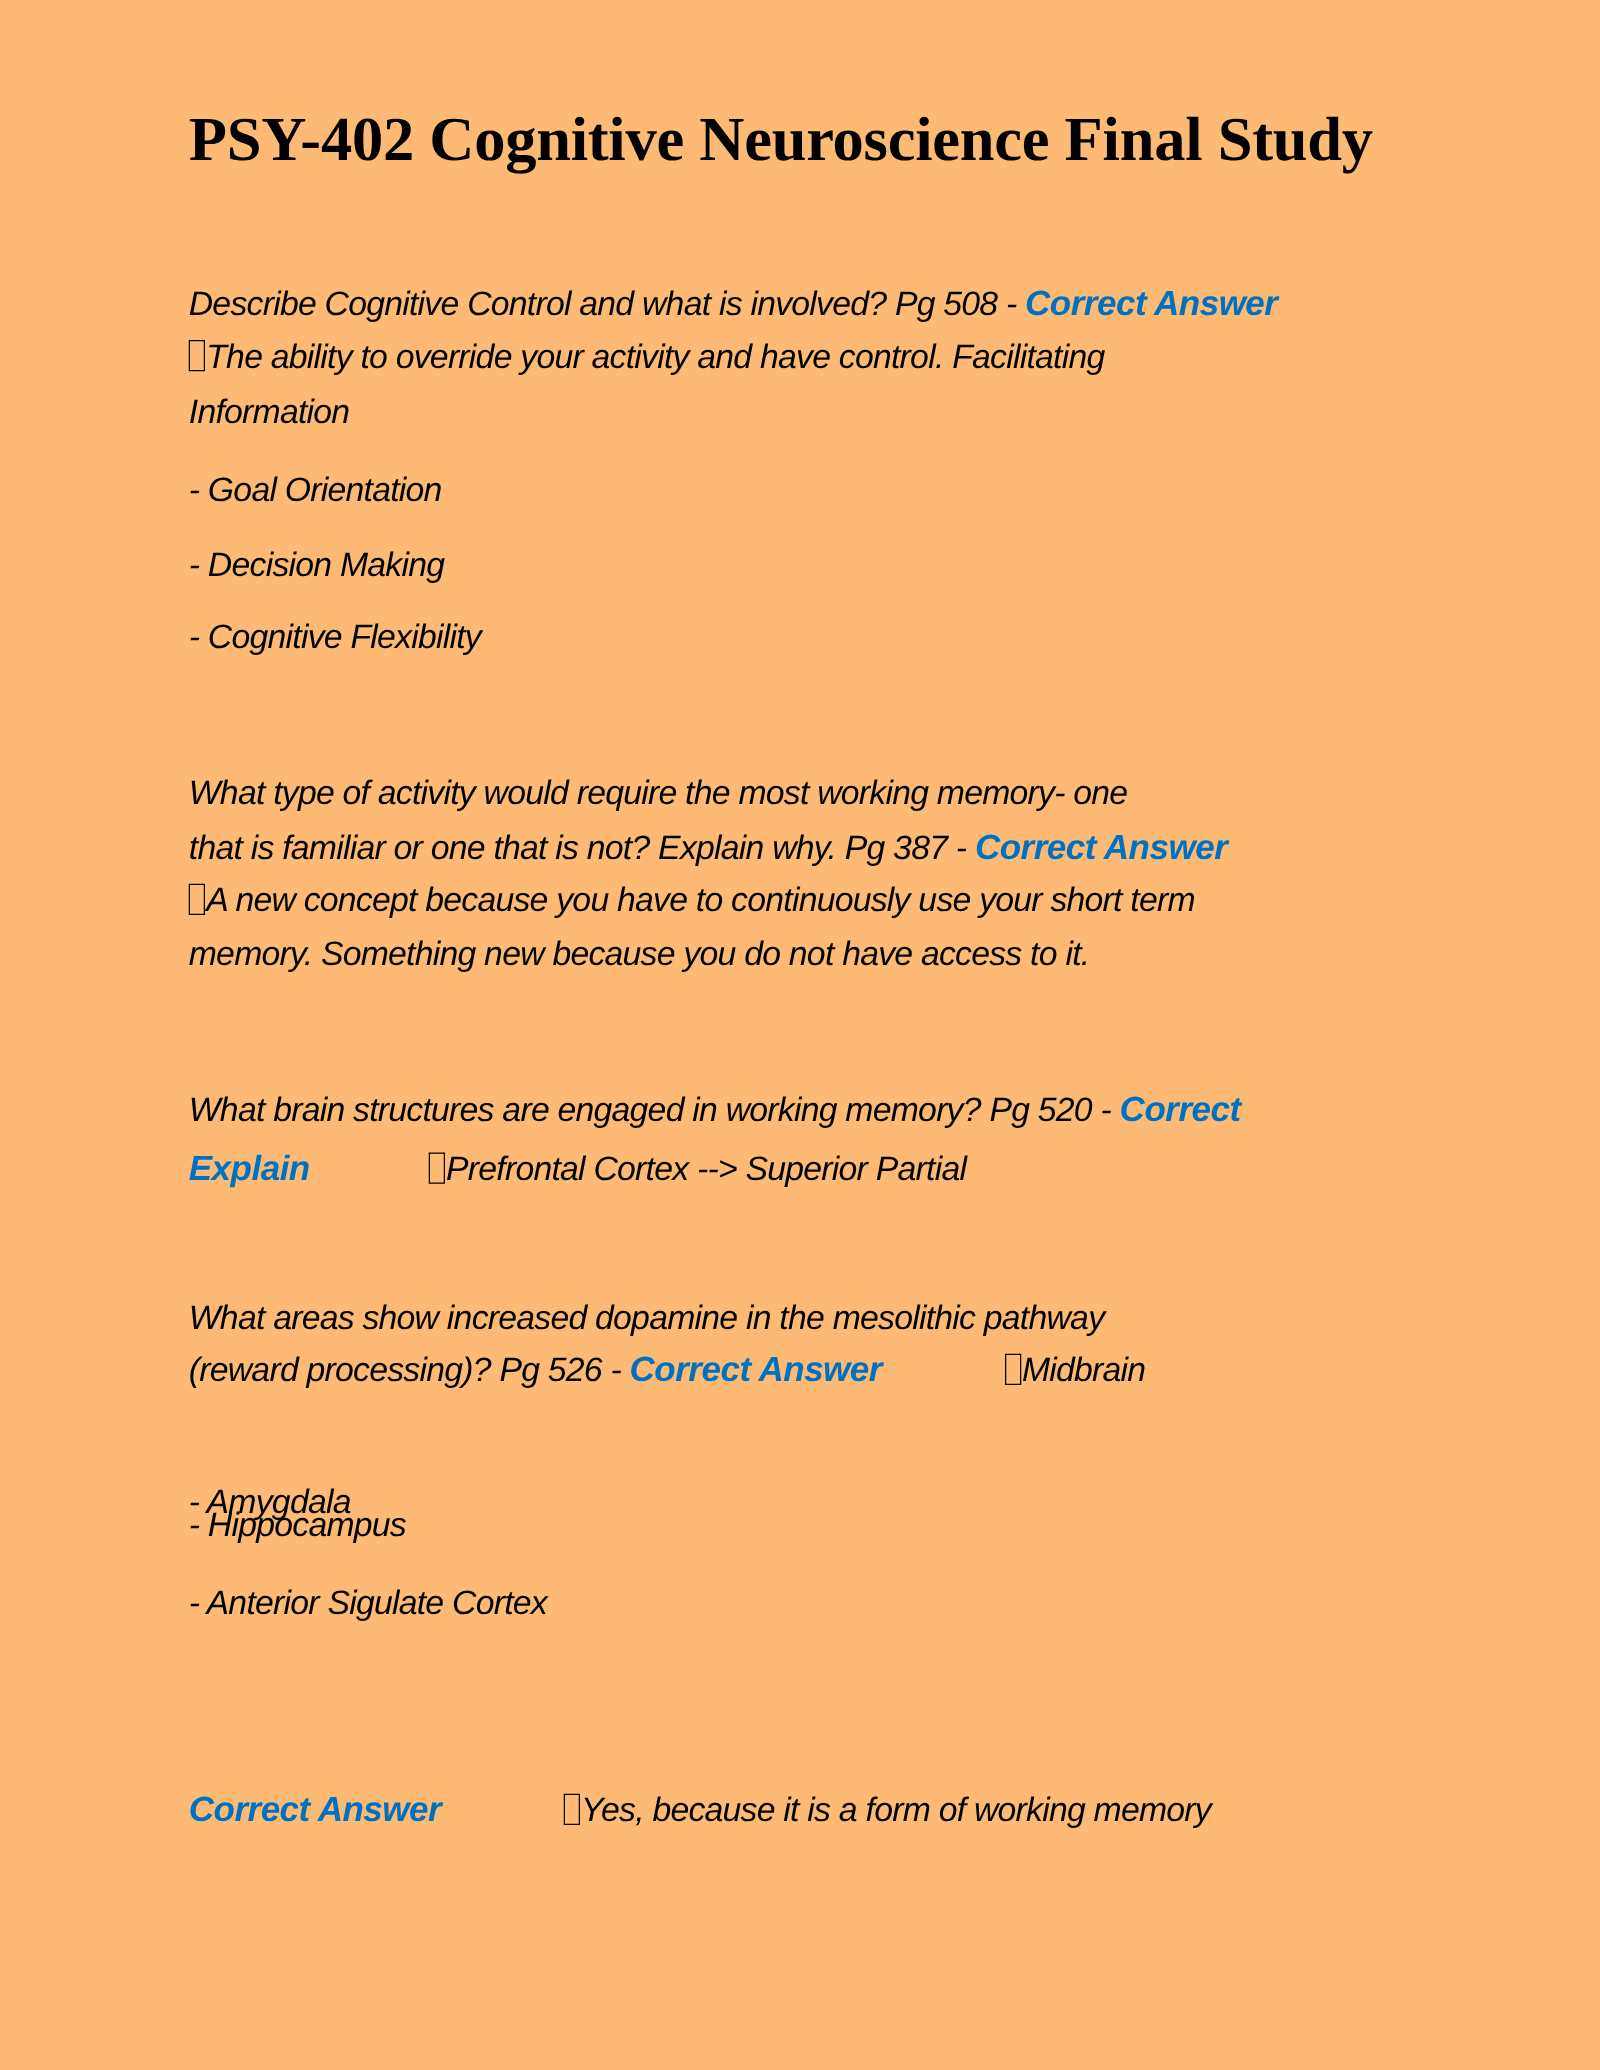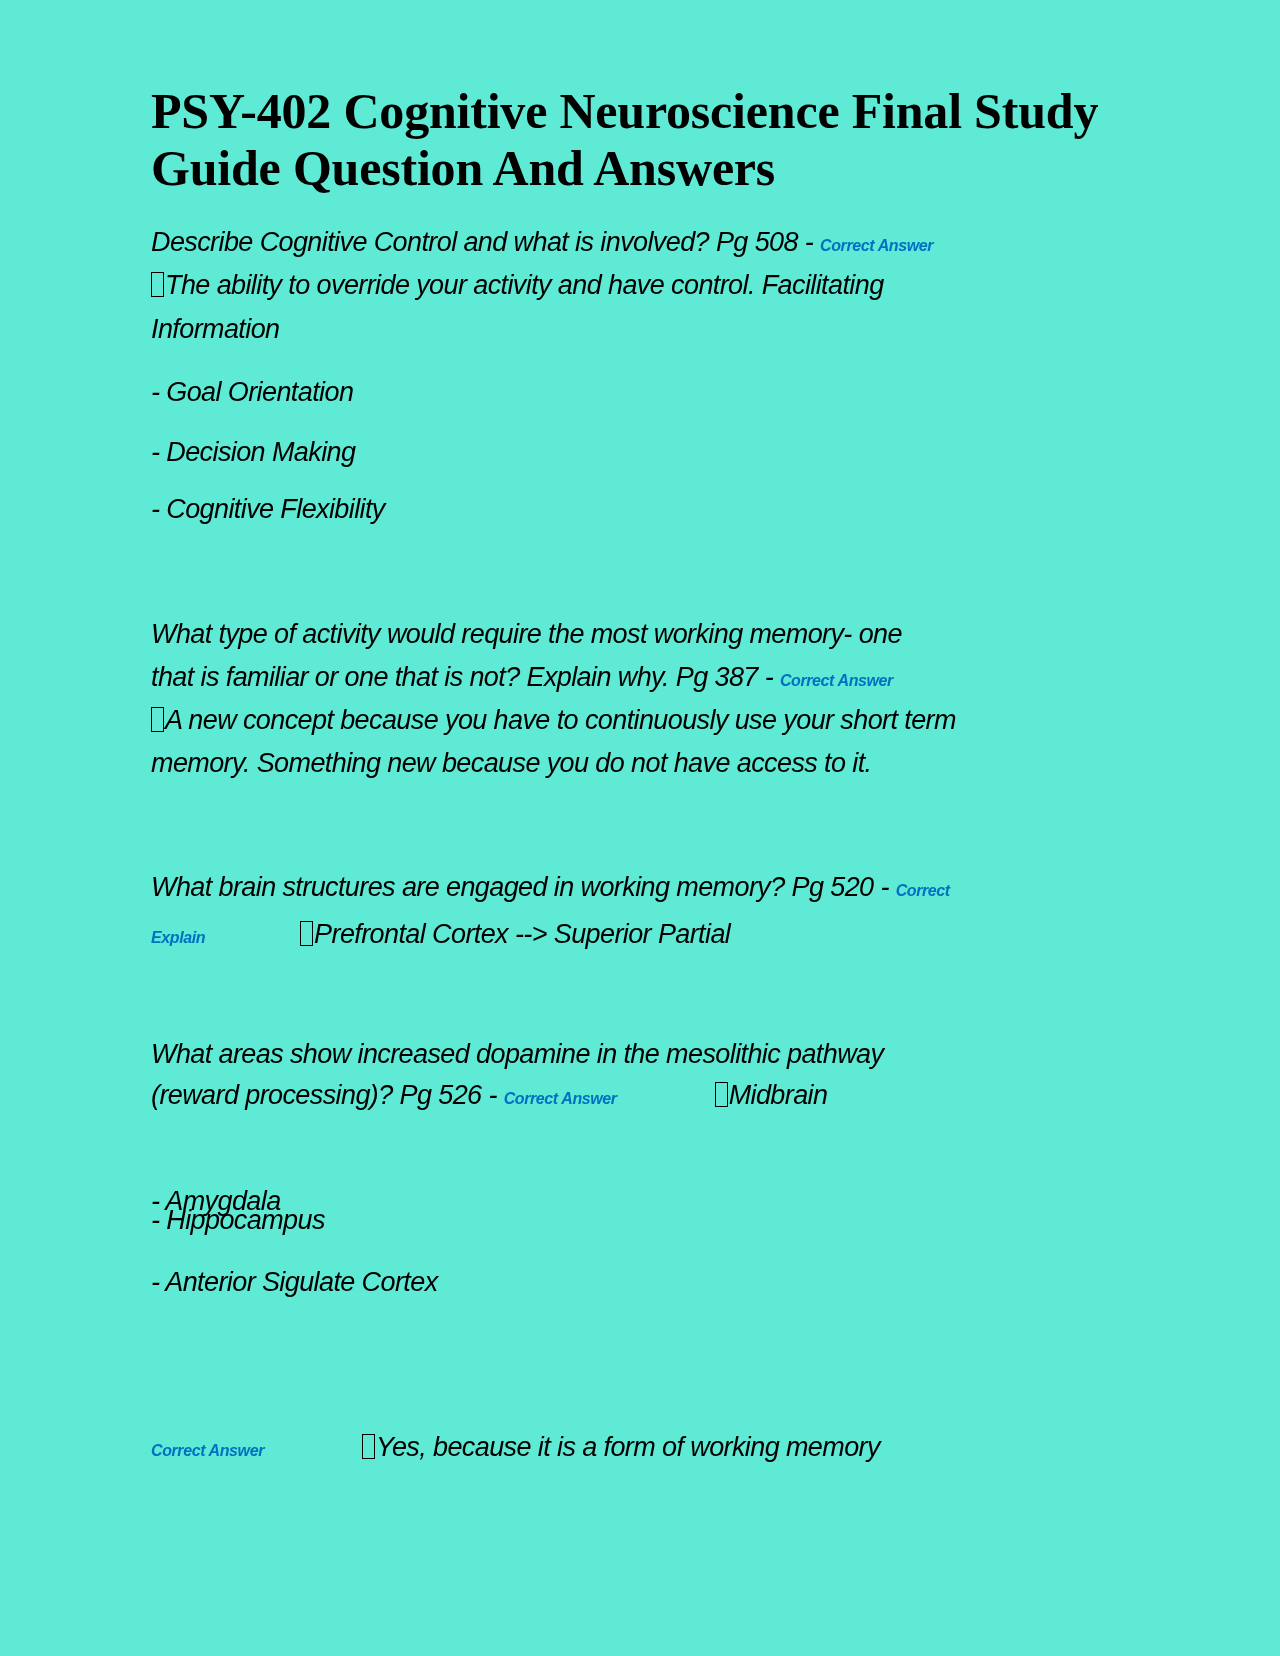--- a/index.html
+++ b/index.html
@@ -4,7 +4,7 @@
 <style>
   html, body { margin: 0; padding: 0; background: #ffffff; }
   body { width: 1280px; height: 1656px; position: relative; overflow: hidden; }
-  .page { position: absolute; left: 0; top: 0; width: 1280px; height: 1656px; background: #5eead4; }
+  .page { position: absolute; left: 0; top: 0; width: 1280px; height: 1656px; background: #fdba74; }
   .title-line {
     position: absolute; left: 151px;
     font-family: "Liberation Serif", "DejaVu Serif", serif;

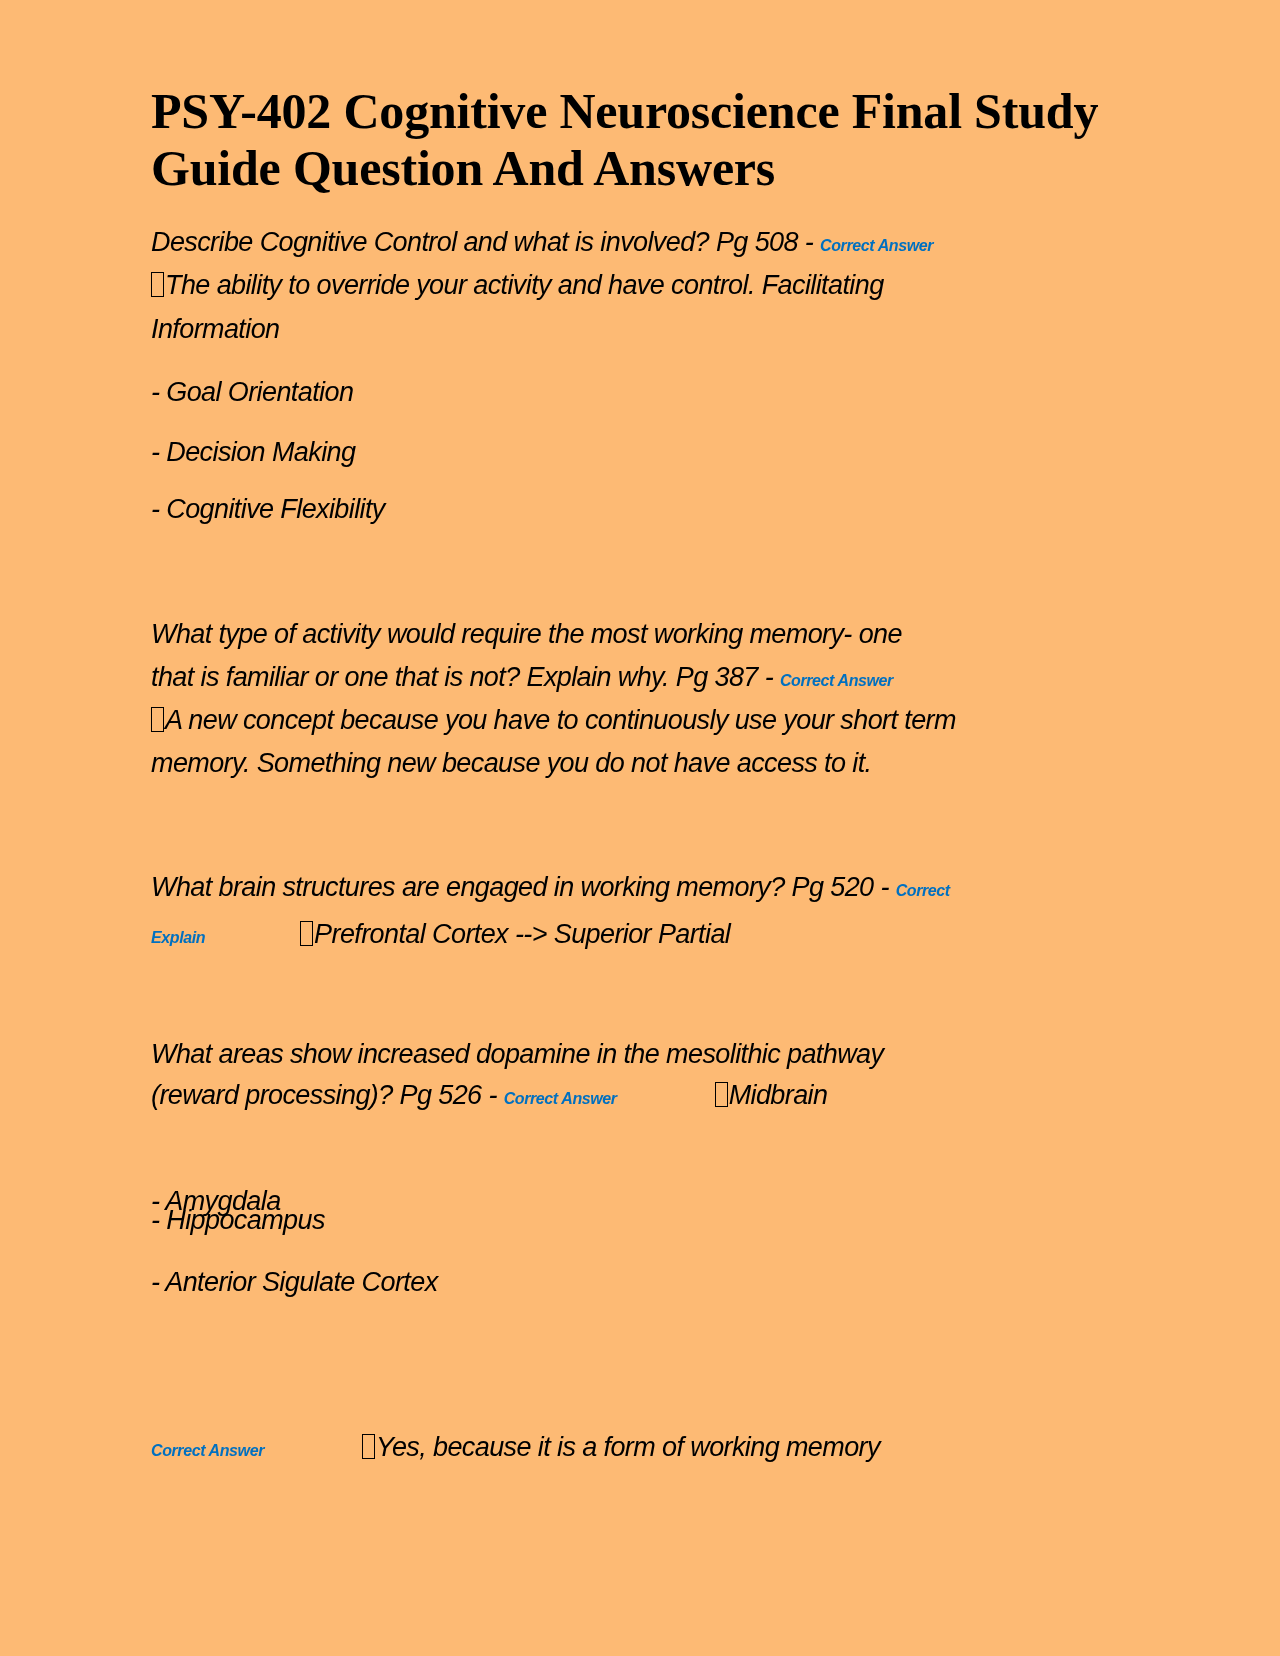--- a/index.html
+++ b/index.html
@@ -33,7 +33,6 @@
 <div class="page">
 
   <div class="title-line" style="top:86px;">PSY-402 Cognitive Neuroscience Final Study</div>
-  <div class="title-line" style="top:143px;">Guide Question And Answers</div>
 
   <div class="line" style="top:229px;">
     <span>Describe Cognitive Control and what is involved? Pg 508 - </span><span class="ca">Correct Answer</span>

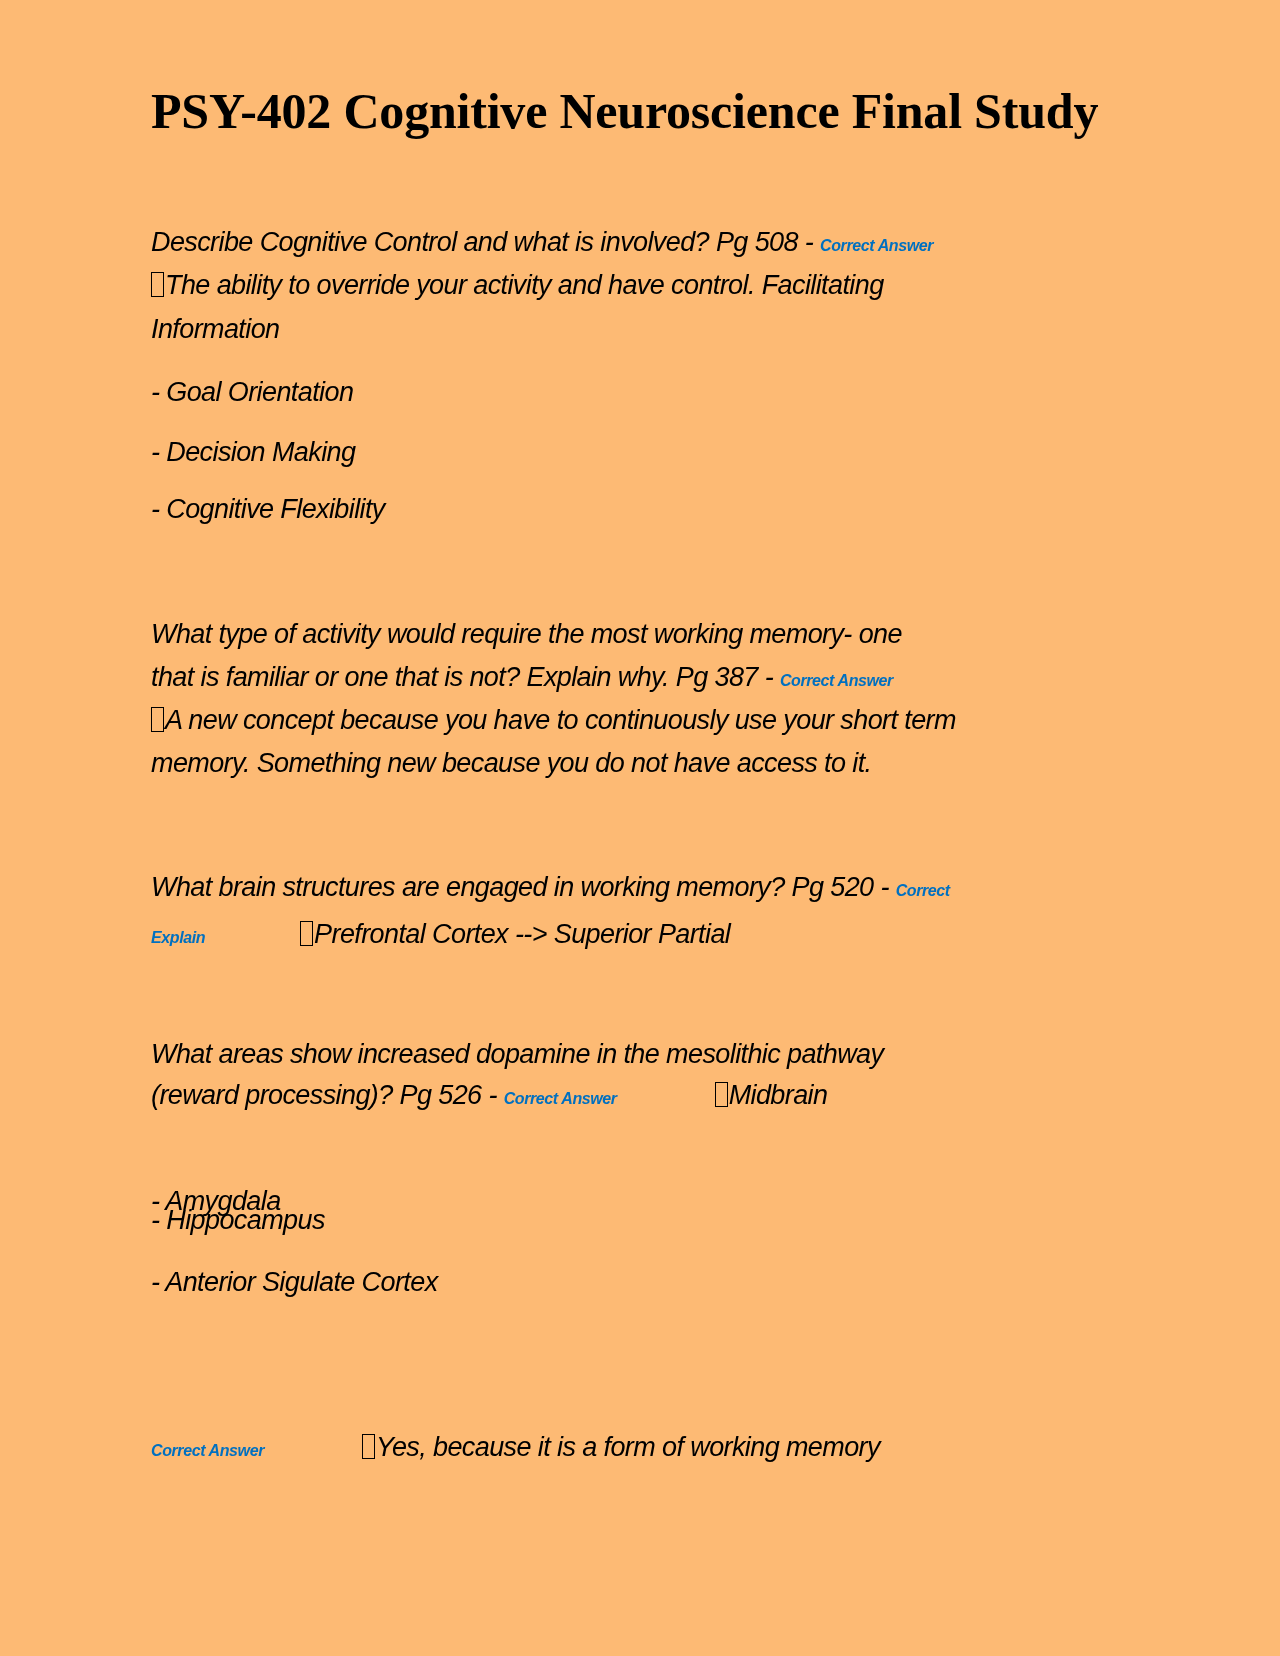--- a/index.html
+++ b/index.html
@@ -18,7 +18,7 @@
     white-space: nowrap; letter-spacing: -0.6px;
   }
   .ca {
-    color: #0070c0; font-style: italic; font-weight: bold; font-size: 16px;
+    color: #0070c0; font-style: italic; font-weight: bold; font-size: 28px;
     letter-spacing: -0.4px;
   }
   .glyph-box {

